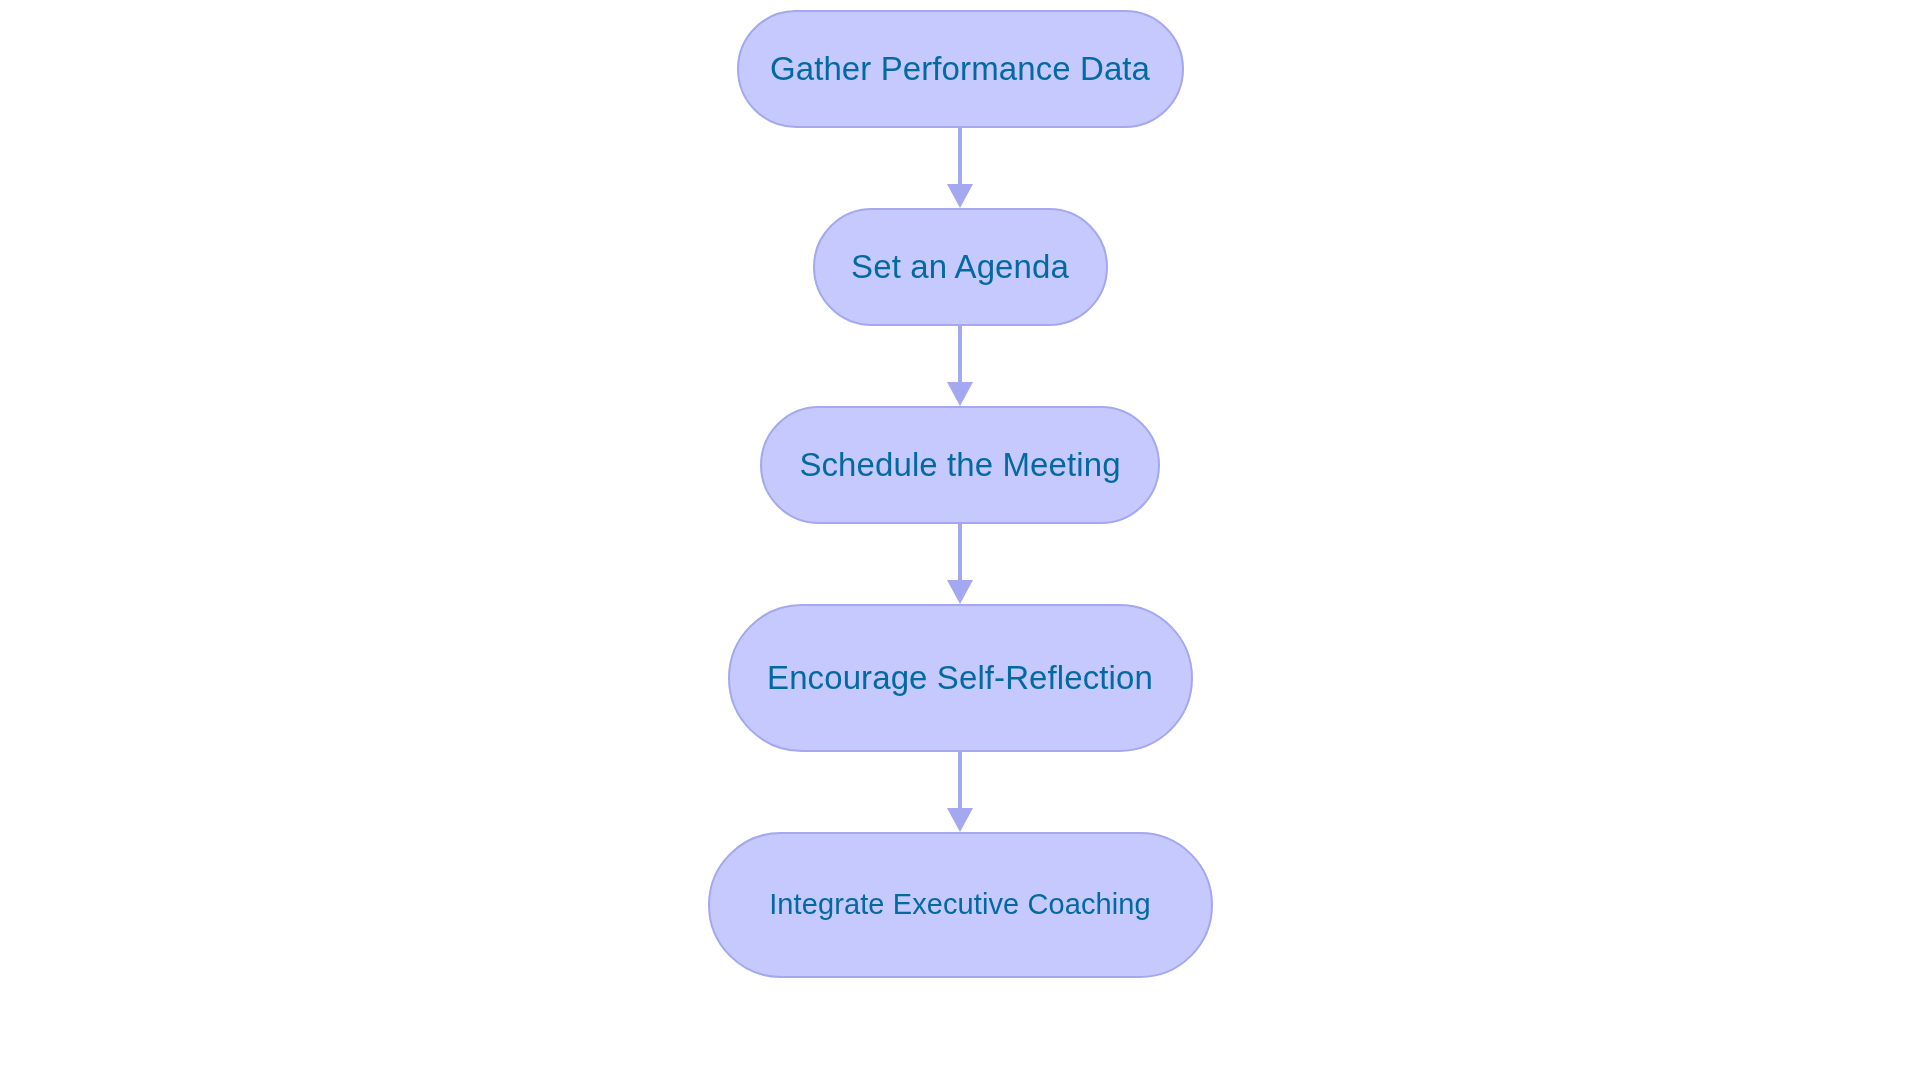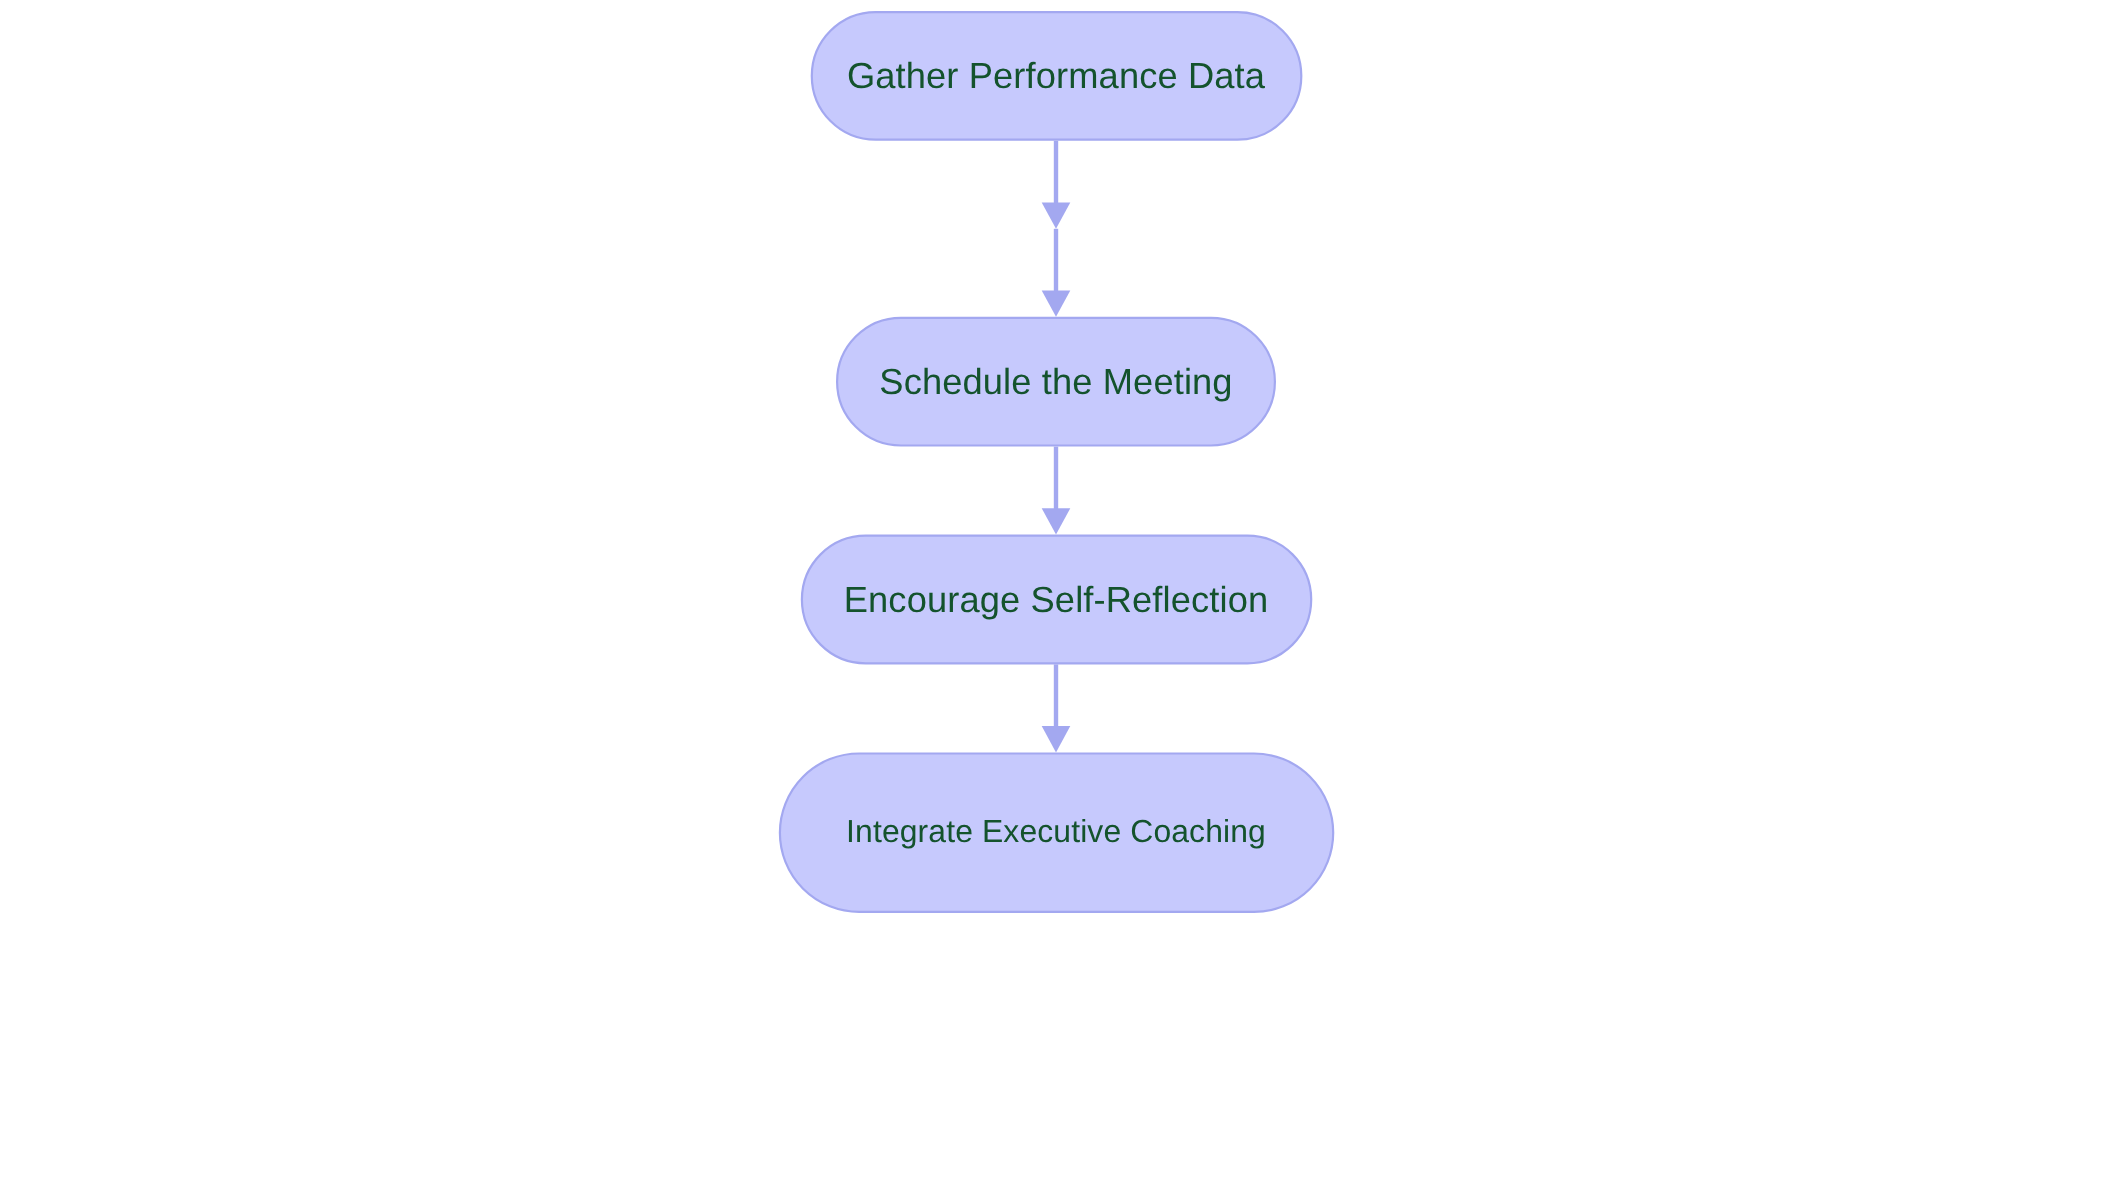--- a/index.html
+++ b/index.html
@@ -42,7 +42,7 @@
     background: #c6c9fd;
     border: 2px solid #a3a8f0;
     border-radius: 999px;
-    color: #14532d;
+    color: #0369a1;
     font-family: "Liberation Sans", sans-serif;
     font-weight: 400;
     letter-spacing: 0.1px;

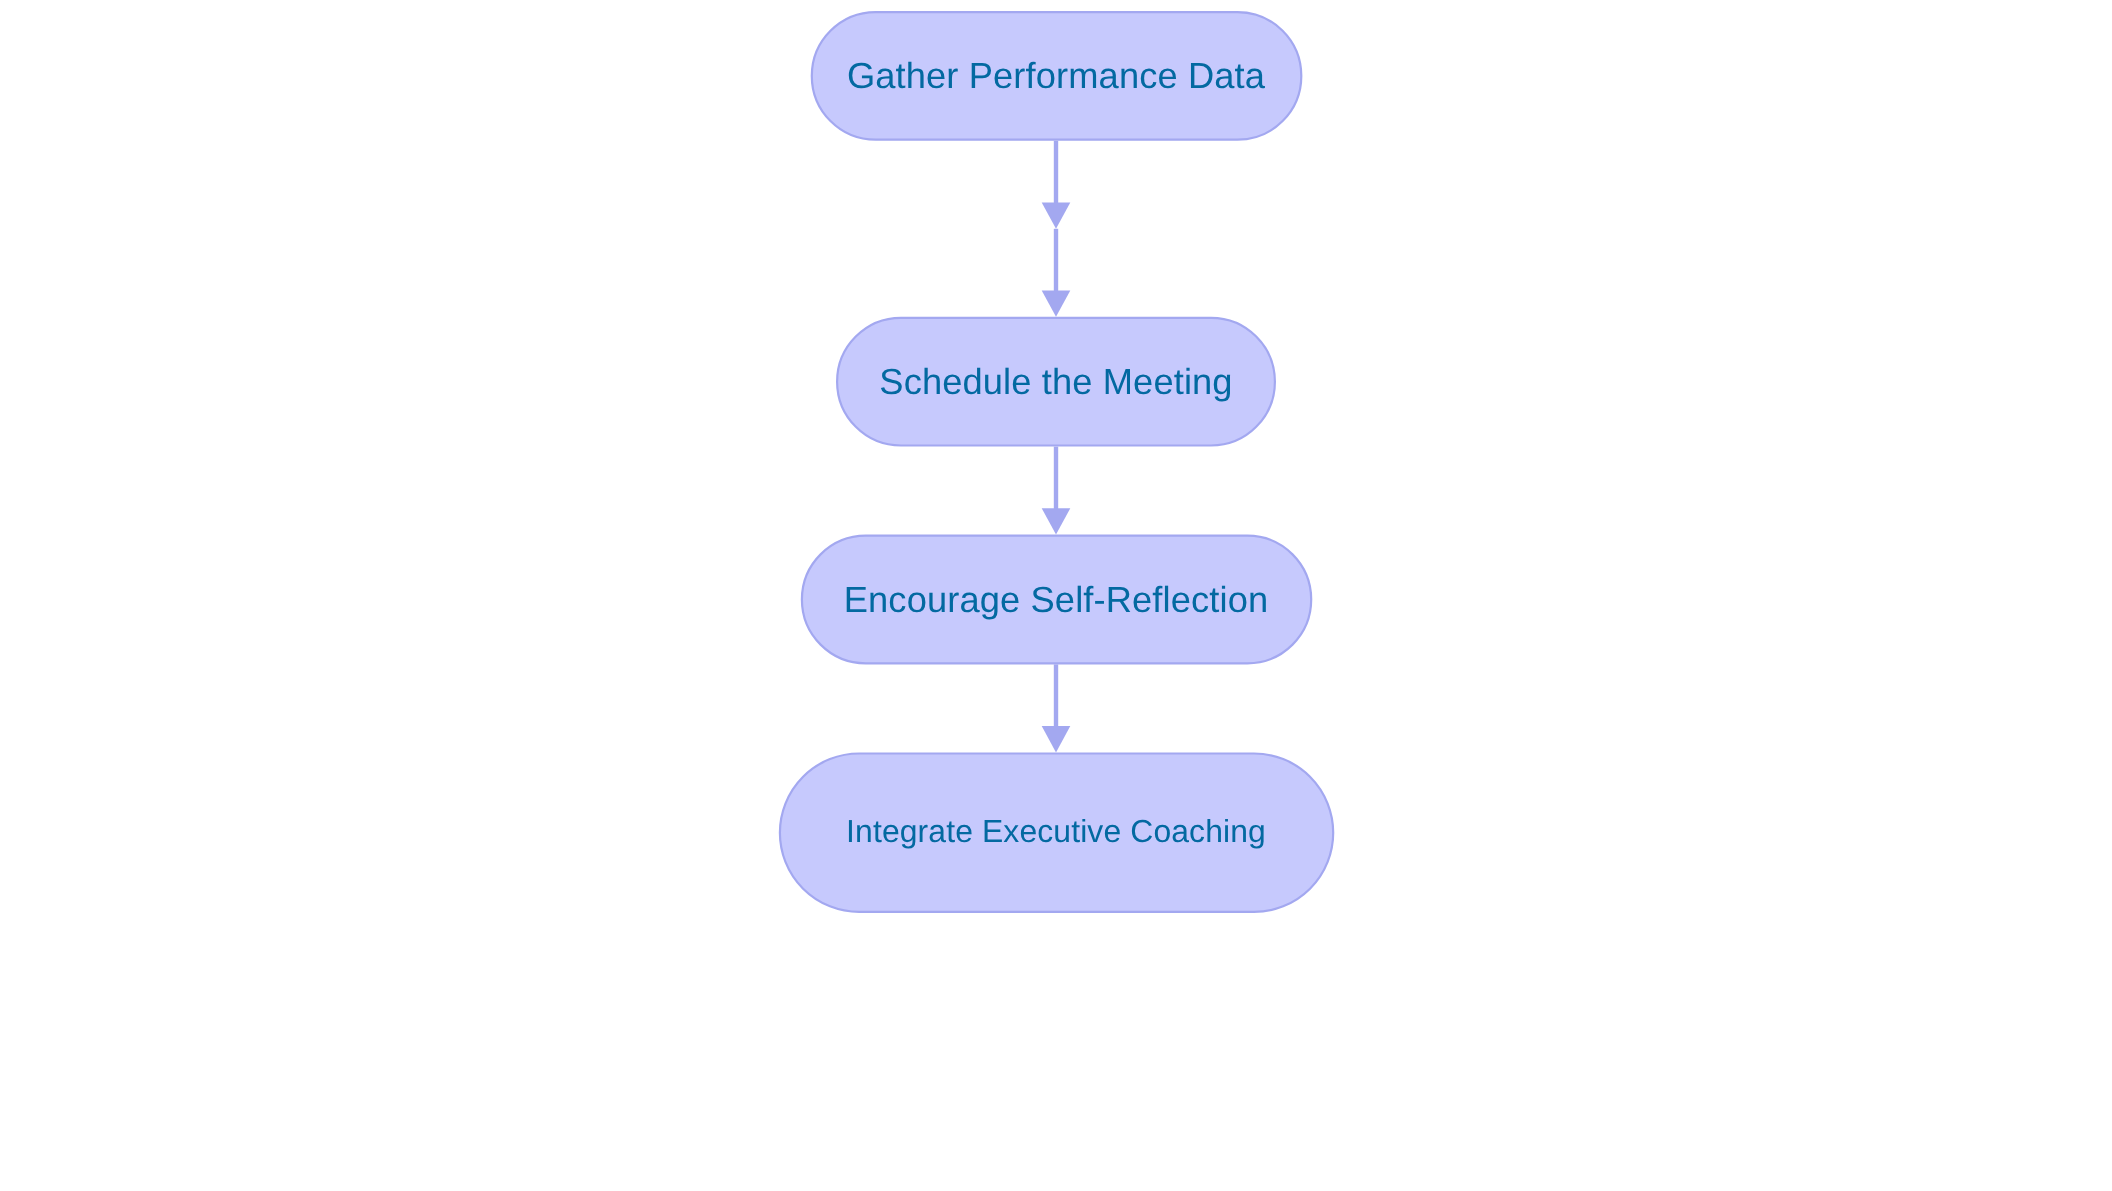--- a/index.html
+++ b/index.html
@@ -110,6 +110,9 @@
       <div class="connector-head"></div>
     </div>
 
+    <div class="node node-1">
+      <span class="node-label">Set an Agenda</span>
+    </div>
 
     <div class="connector">
       <div class="connector-shaft"></div>

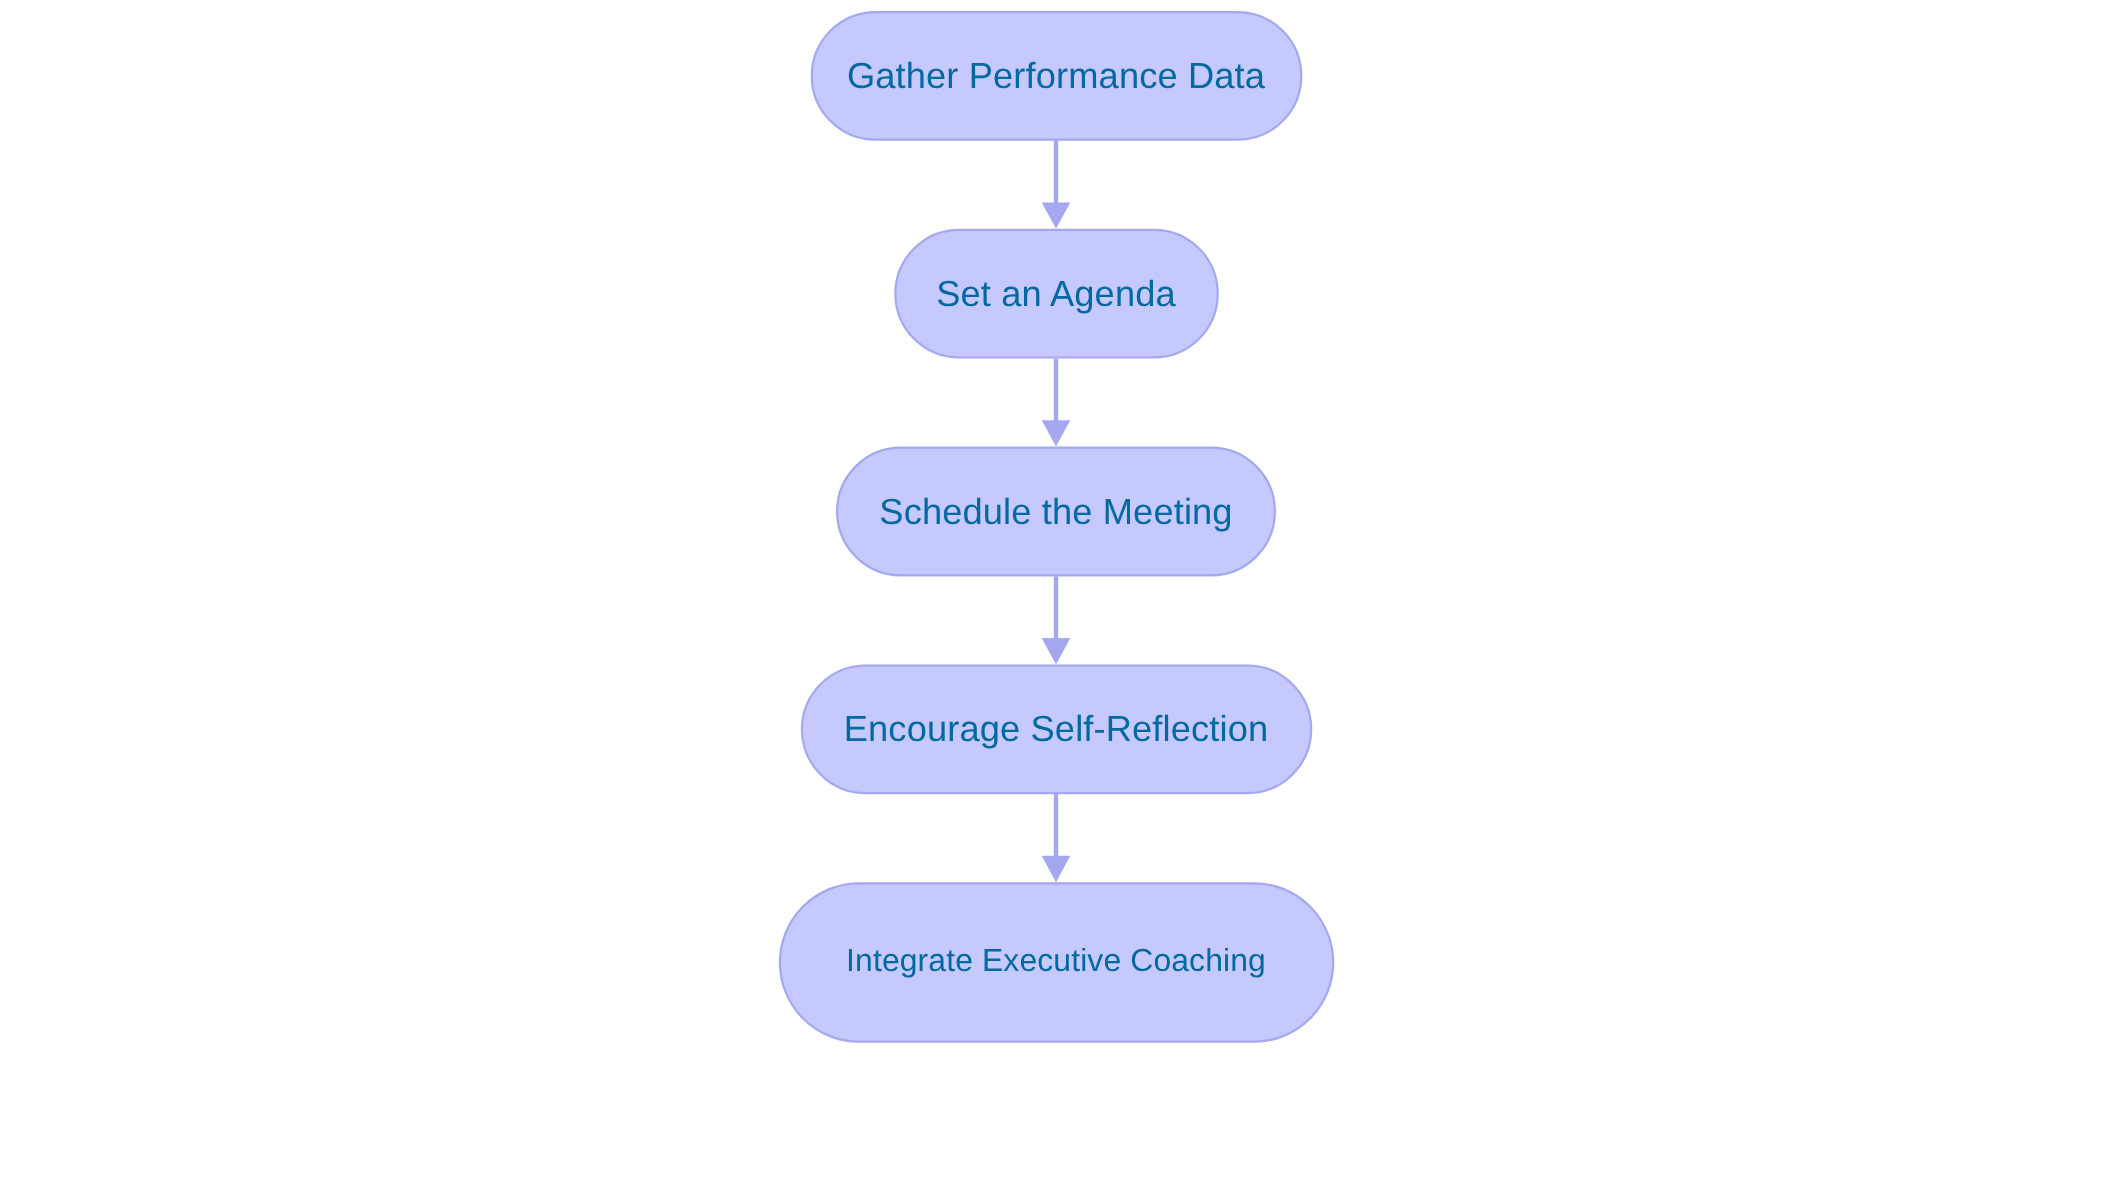--- a/index.html
+++ b/index.html
@@ -60,7 +60,7 @@
   .node-0 { width: 447px; height: 118px; font-size: 33px; }
   .node-1 { width: 295px; height: 118px; font-size: 33px; }
   .node-2 { width: 400px; height: 118px; font-size: 33px; align-items: center; }
-  .node-3 { width: 465px; height: 118px; font-size: 33px; }
+  .node-3 { width: 465px; height: 148px; font-size: 33px; }
   .node-4 { width: 505px; height: 146px; font-size: 29px; }
 
   

